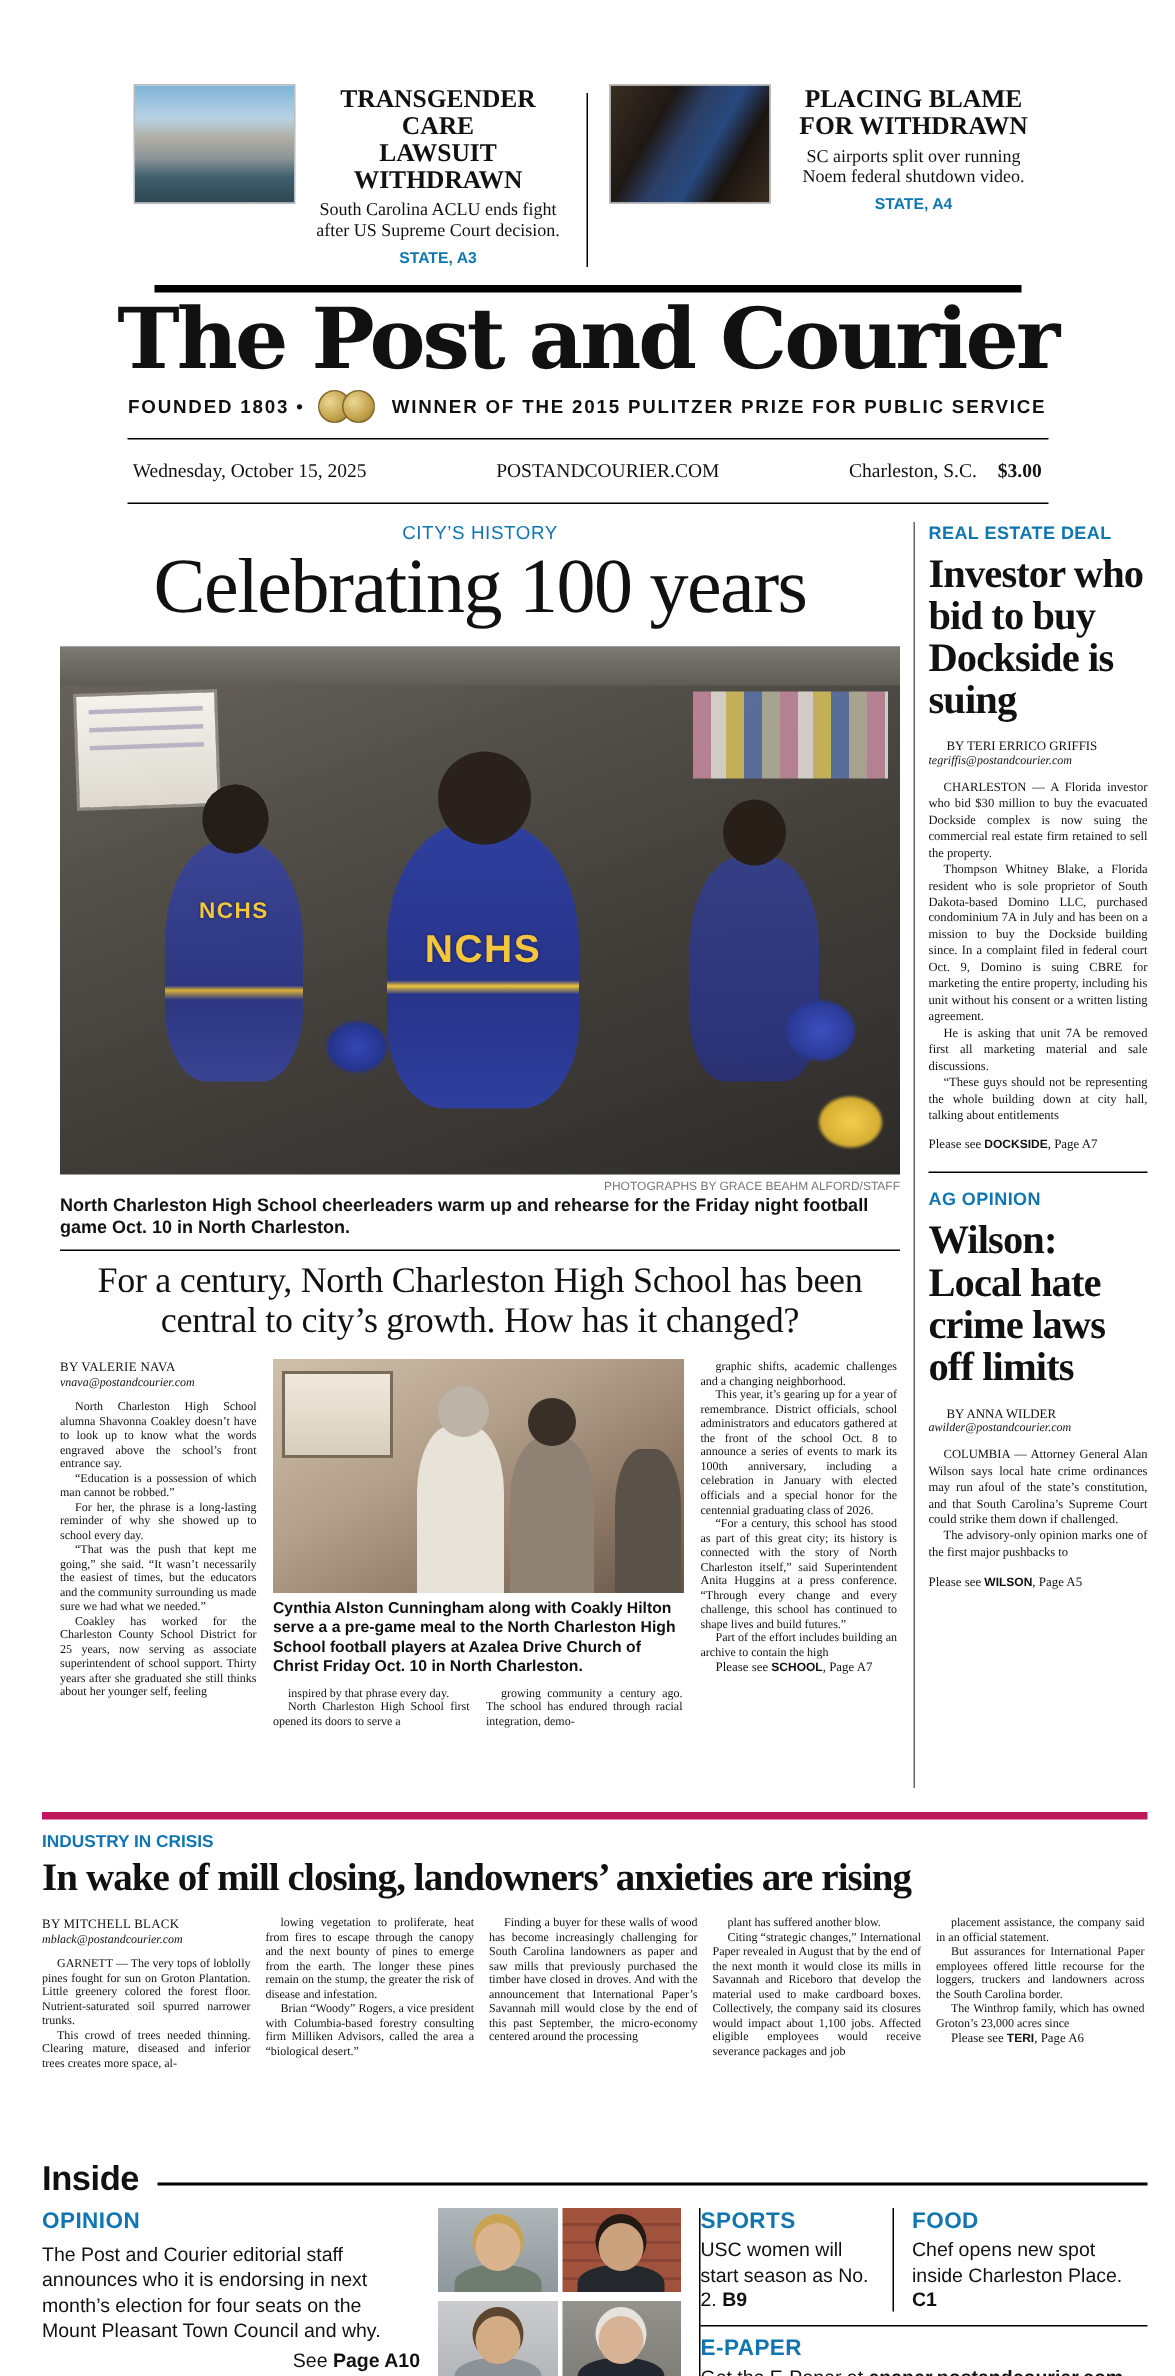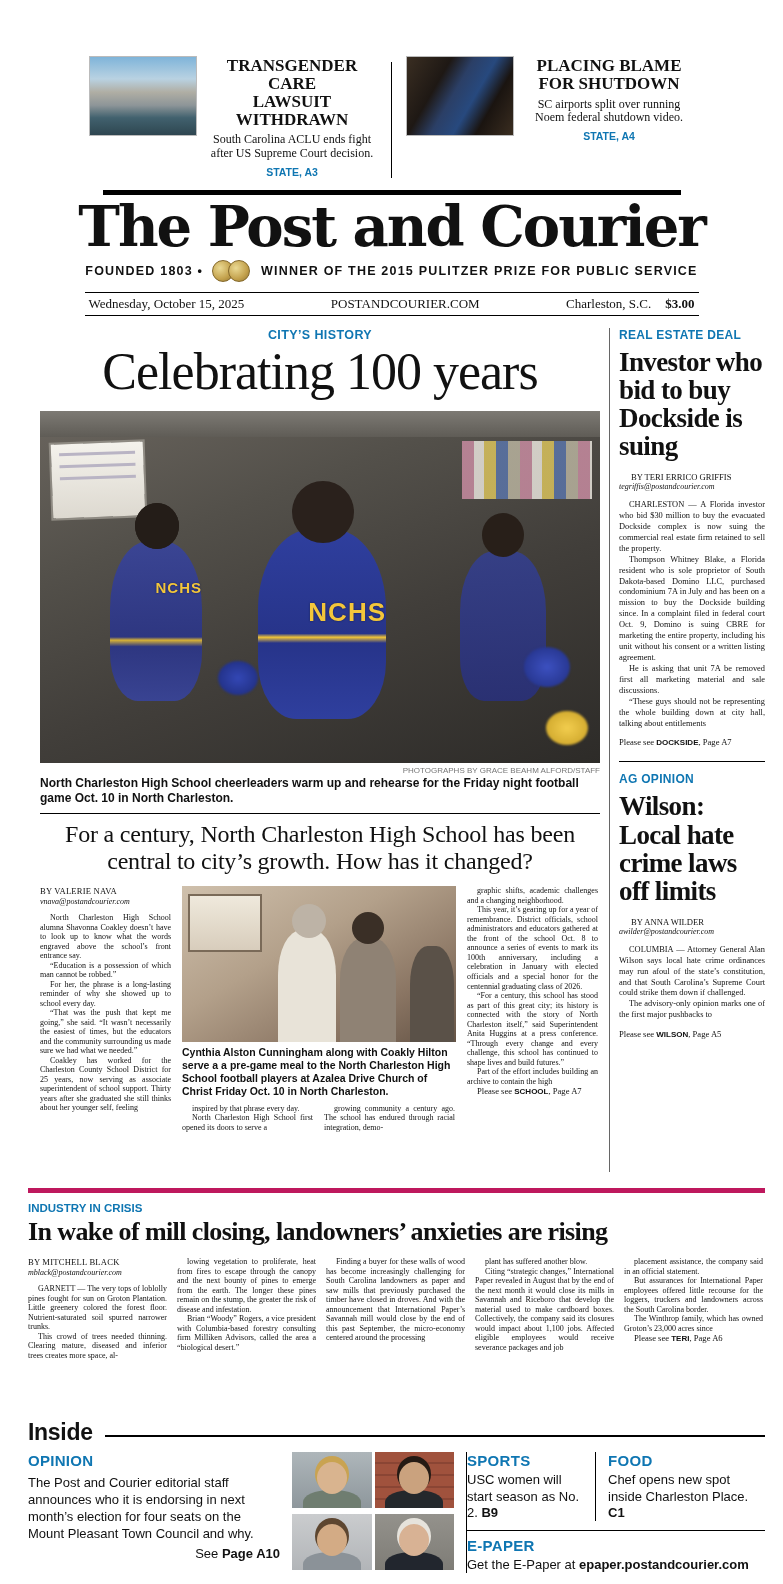--- a/index.html
+++ b/index.html
@@ -154,7 +154,7 @@
     <div class="teaser-body">
       <div class="teaser-title">
         <div>PLACING BLAME</div>
-        <div>FOR SHUTDOWN</div>
+        <div>FOR WITHDRAWN</div>
       </div>
       <div class="teaser-dek">SC airports split over running Noem federal shutdown video.</div>
       <div class="teaser-ref sans blue">STATE, A4</div>

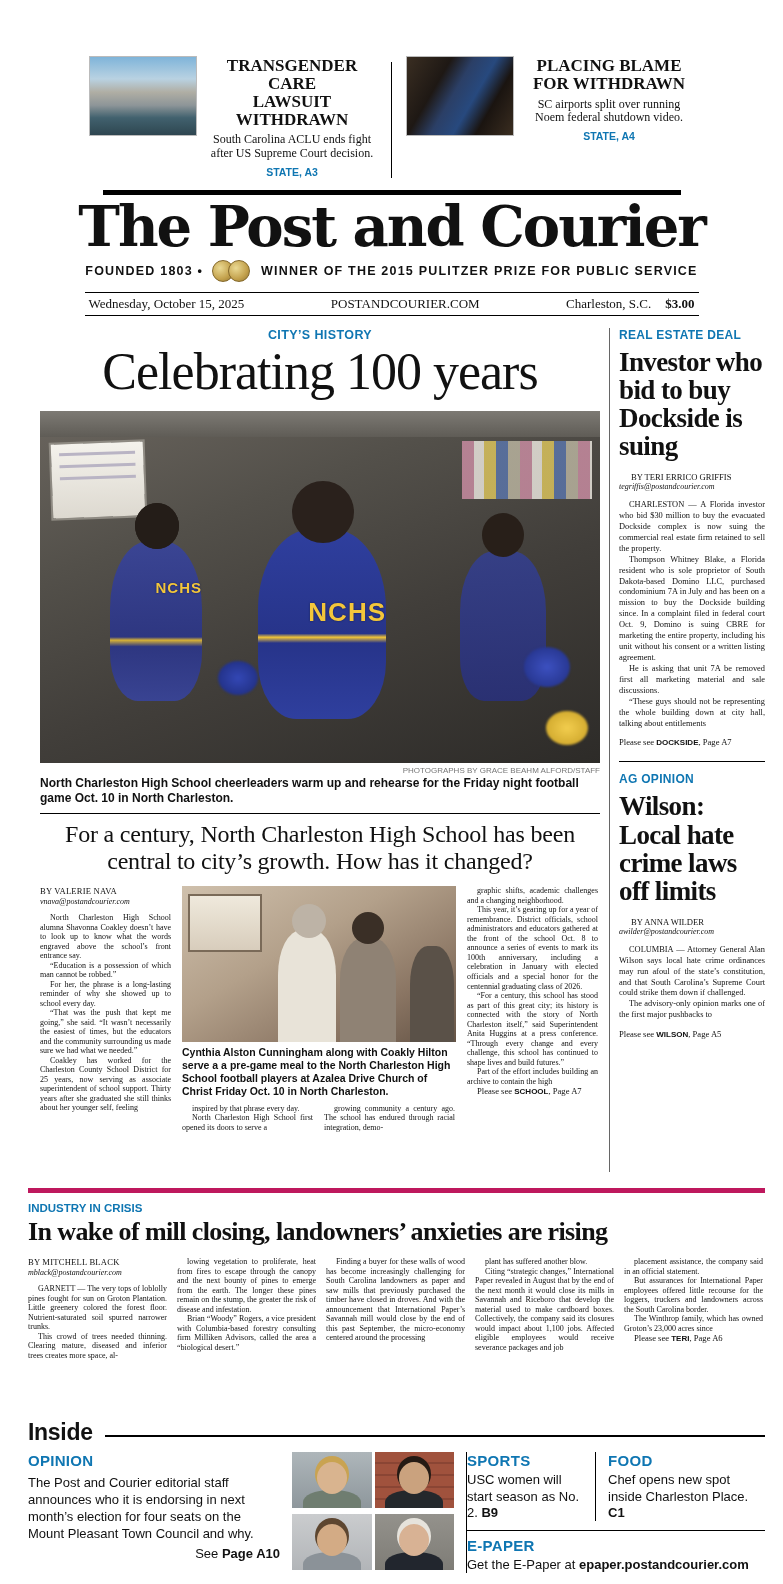--- a/index.html
+++ b/index.html
@@ -26,7 +26,7 @@
   .medals{position:relative;width:40px;height:24px;flex:none;}
   .medal{position:absolute;top:1px;width:22px;height:22px;border-radius:50%;border:1px solid #84682a;background:radial-gradient(circle at 35% 35%,#ead993,#c3a14c 60%,#8f7330);box-sizing:border-box;}
   .medal.m2{left:16px;}
-  .dateline{width:606px;margin:9px auto 0;border-top:1px solid #000;border-bottom:1px solid #000;display:flex;justify-content:space-between;align-items:center;padding:3px 4px;font-size:13px;}
+  .dateline{width:606px;margin:9px auto 0;border-top:1px solid #000;border-bottom:1px solid #000;display:flex;justify-content:space-between;align-items:center;padding:13px 4px;font-size:13px;}
   .dateline-right{display:flex;gap:14px;}
   .price{font-weight:bold;}
 

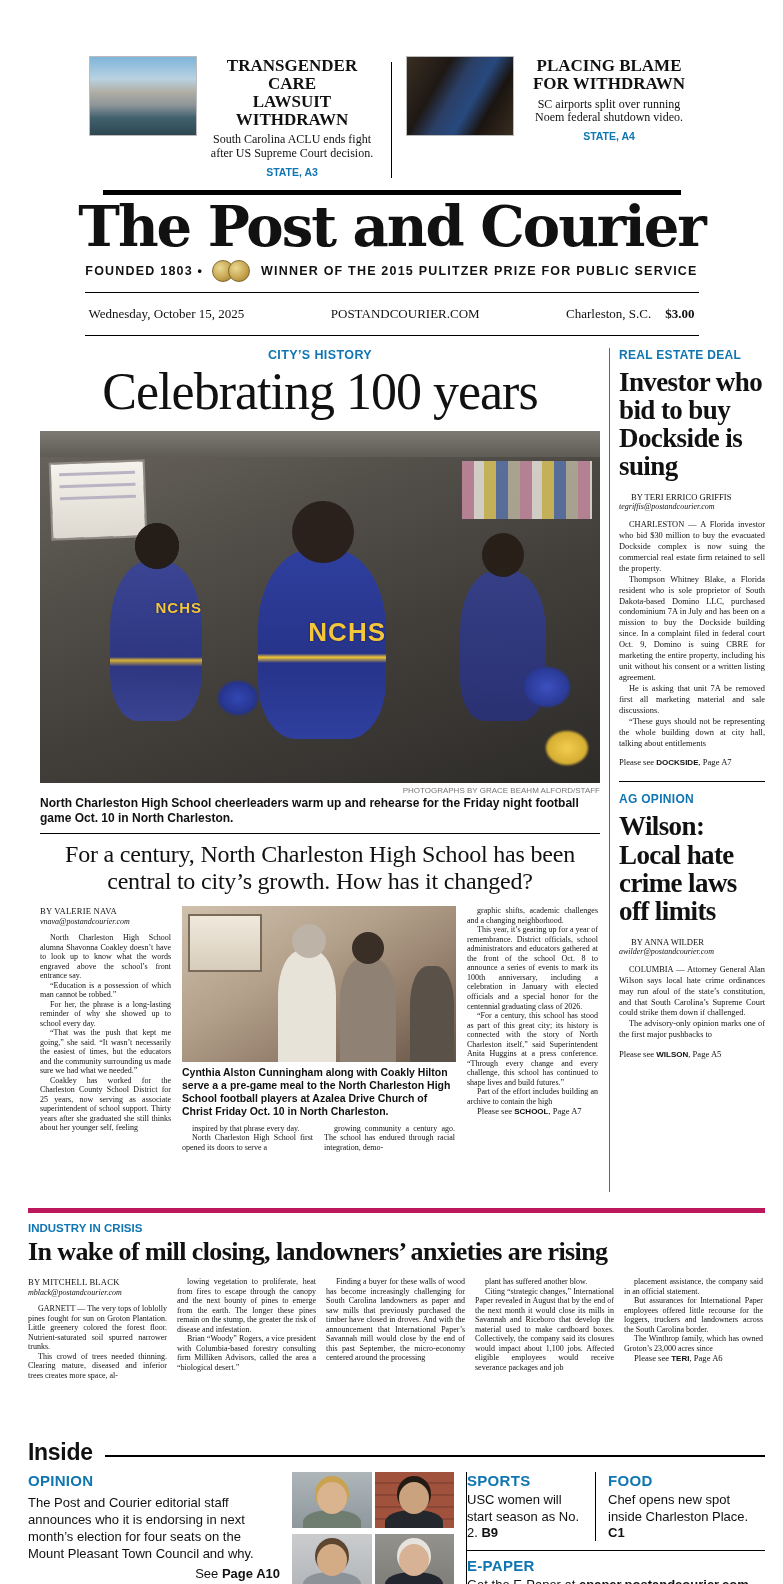--- a/index.html
+++ b/index.html
@@ -35,7 +35,7 @@
   .lead{width:560px;flex:none;}
   .rail{flex:1;margin-left:9px;border-left:1px solid #666;padding-left:9px;min-width:0;}
 
-  .lead-kicker{text-align:center;font-size:12.5px;letter-spacing:.4px;font-weight:bold;}
+  .lead-kicker{text-align:center;font-size:12.5px;letter-spacing:.4px;font-weight:normal;}
   .lead-headline{text-align:center;font-size:52px;letter-spacing:-1px;line-height:1.05;margin-top:3px;white-space:nowrap;}
   .lead-photo{width:560px;height:352px;margin-top:12px;position:relative;overflow:hidden;background:linear-gradient(160deg,#6a655e 0%,#53504a 30%,#413e3a 60%,#2d2b28 100%);}
   .ph{position:absolute;}

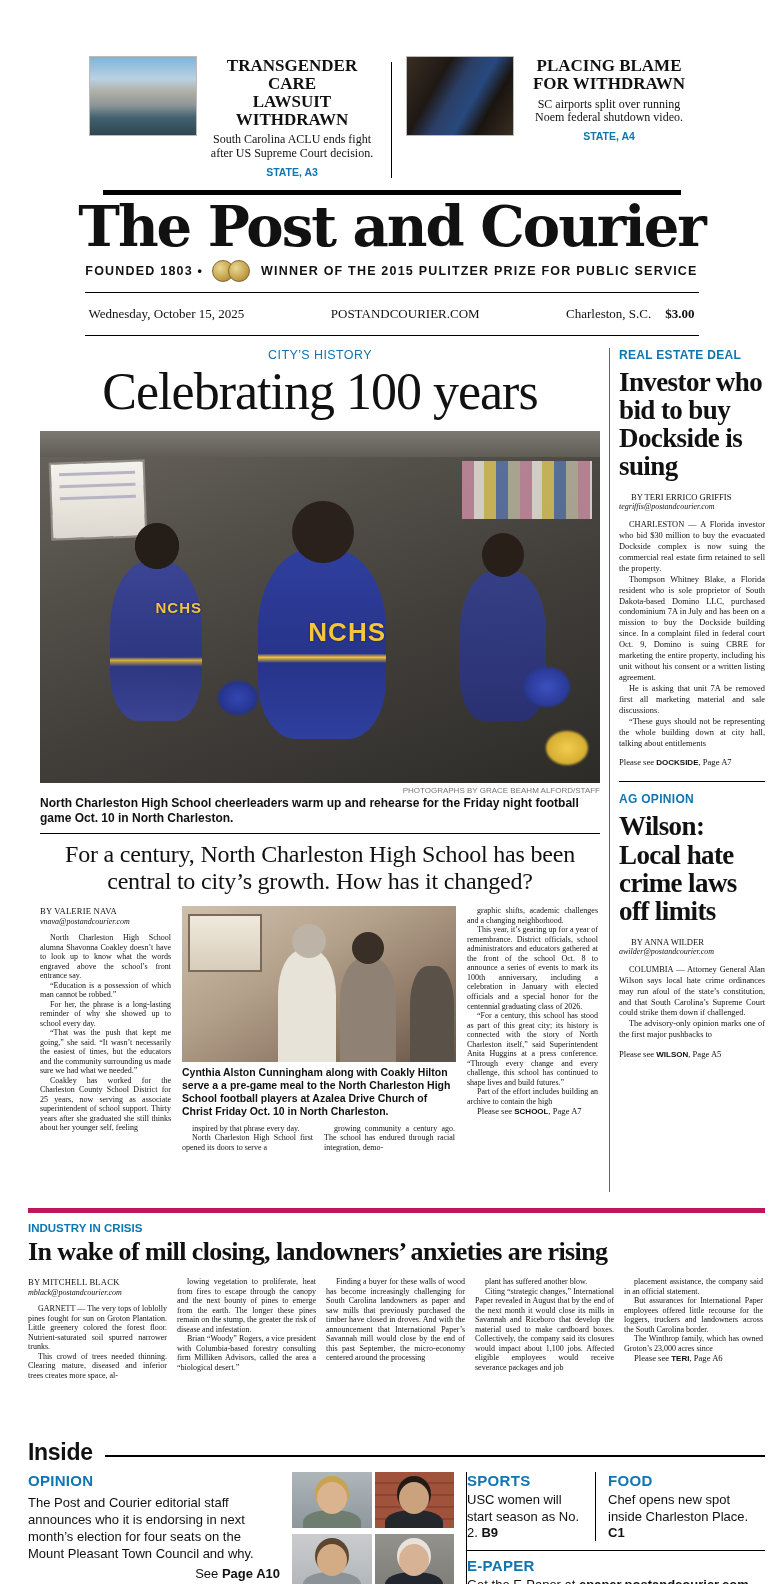--- a/index.html
+++ b/index.html
@@ -50,7 +50,7 @@
   .f-lhead{left:95px;top:92px;width:44px;height:46px;border-radius:50%;background:#241d18;}
   .f-right{left:420px;top:140px;width:86px;height:150px;background:linear-gradient(#333f92,#28307e);opacity:.85;border-radius:40% 40% 28% 28%;}
   .f-rhead{left:442px;top:102px;width:42px;height:44px;border-radius:50%;background:#281f19;}
-  .jersey{position:absolute;left:218px;top:186px;width:128px;text-align:right;font-family:"Liberation Sans",sans-serif;font-weight:bold;font-size:26px;color:#f3c63b;letter-spacing:1px;text-shadow:0 0 2px #101a56;}
+  .jersey{position:absolute;left:218px;top:186px;width:128px;text-align:center;font-family:"Liberation Sans",sans-serif;font-weight:bold;font-size:26px;color:#f3c63b;letter-spacing:1px;text-shadow:0 0 2px #101a56;}
   .jersey.small{left:70px;top:168px;width:92px;font-size:15px;}
   .pom{border-radius:50%;filter:blur(1px);}
   .pom1{left:178px;top:250px;width:40px;height:34px;background:radial-gradient(#3347b5,#1d2a77);}

